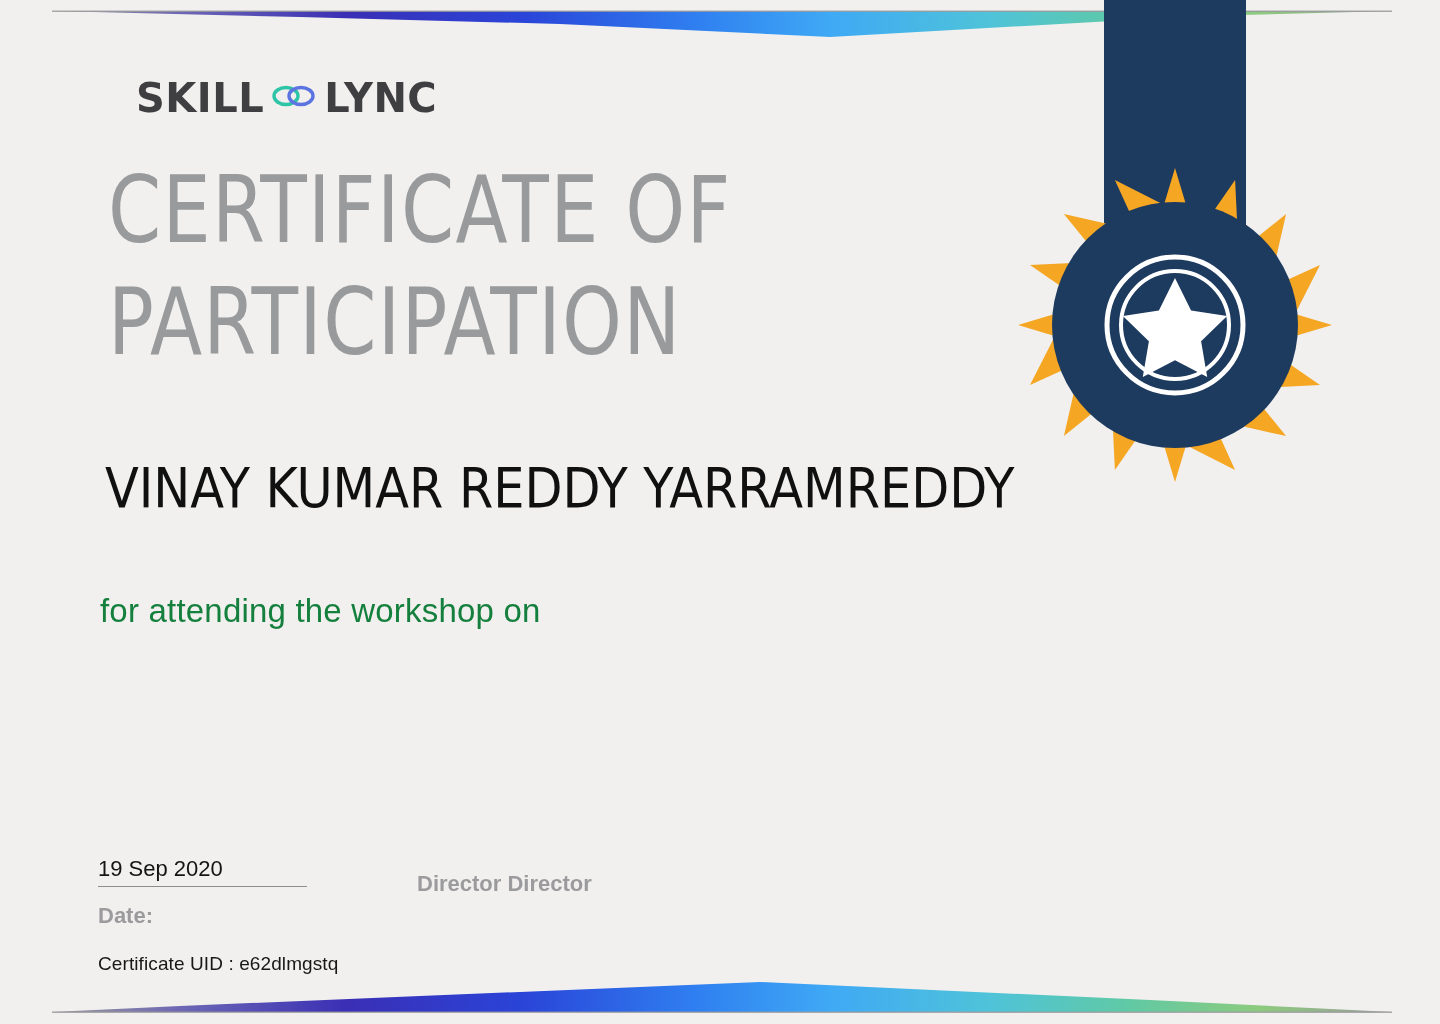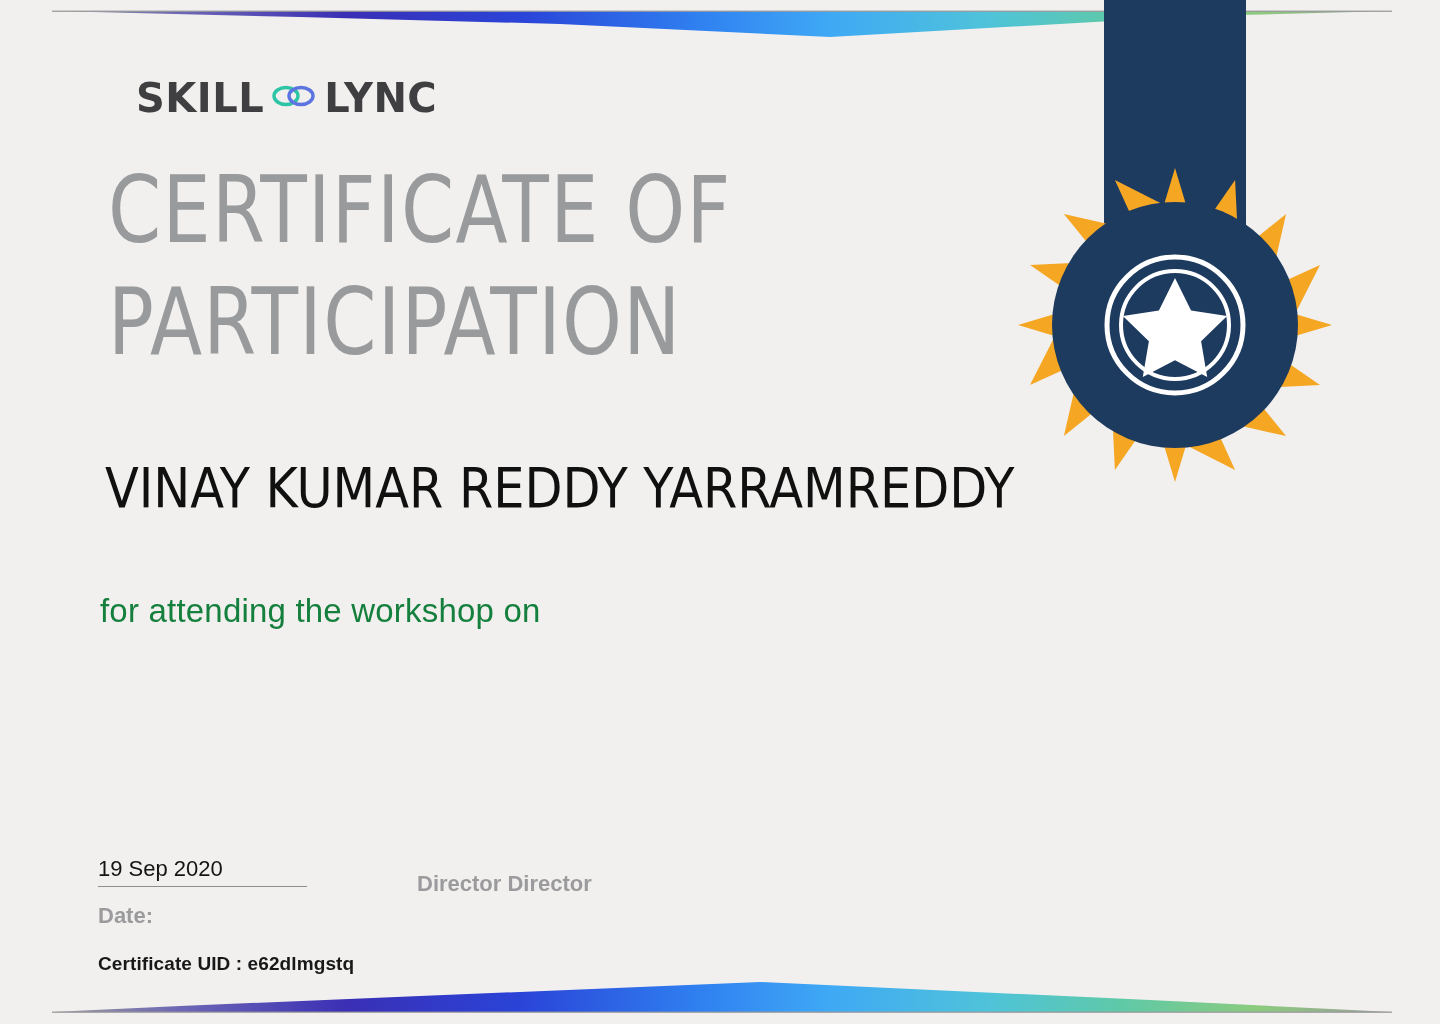--- a/index.html
+++ b/index.html
@@ -162,7 +162,7 @@
     left: 98px;
     top: 953px;
     font-size: 19px;
-    font-weight: 700;
+    font-weight: 400;
     color: #181818;
     letter-spacing: 0.1px;
     z-index: 4;

